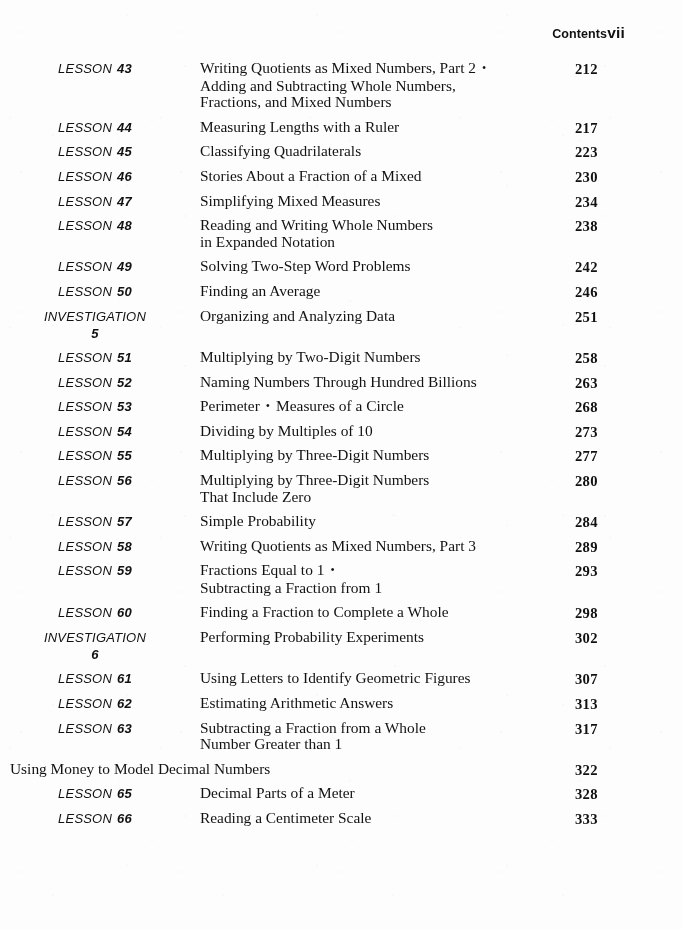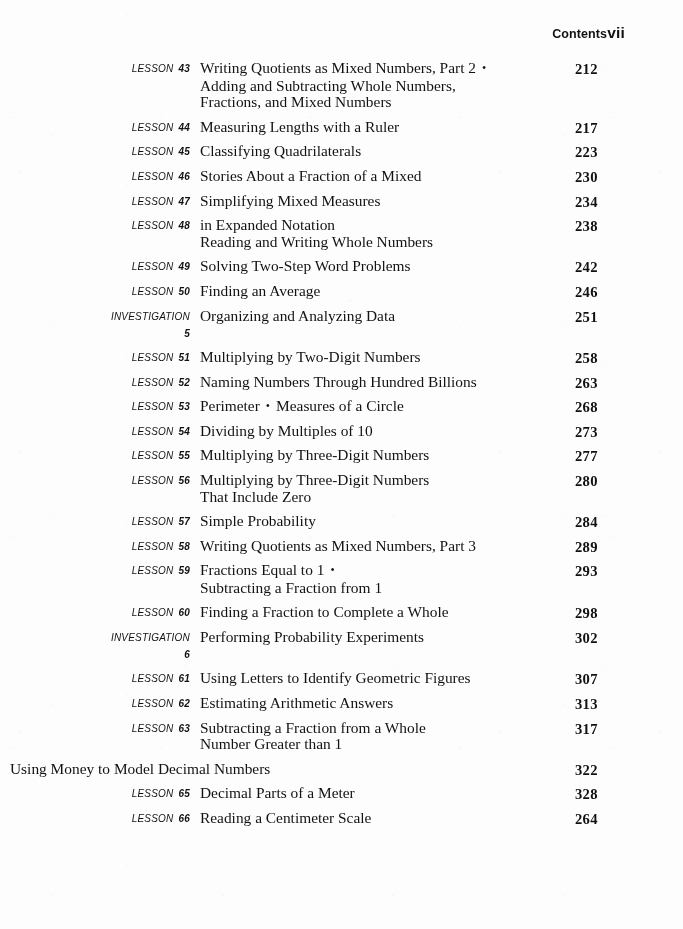--- a/index.html
+++ b/index.html
@@ -74,10 +74,10 @@
   .label {
     width: 190px;
     flex: 0 0 190px;
-    text-align: right;
+    text-align: center;
     font-family: "Liberation Sans", sans-serif;
     font-style: italic;
-    font-size: 10px;
+    font-size: 13px;
     line-height: 16.4px;
     color: #111;
     padding-top: 1px;

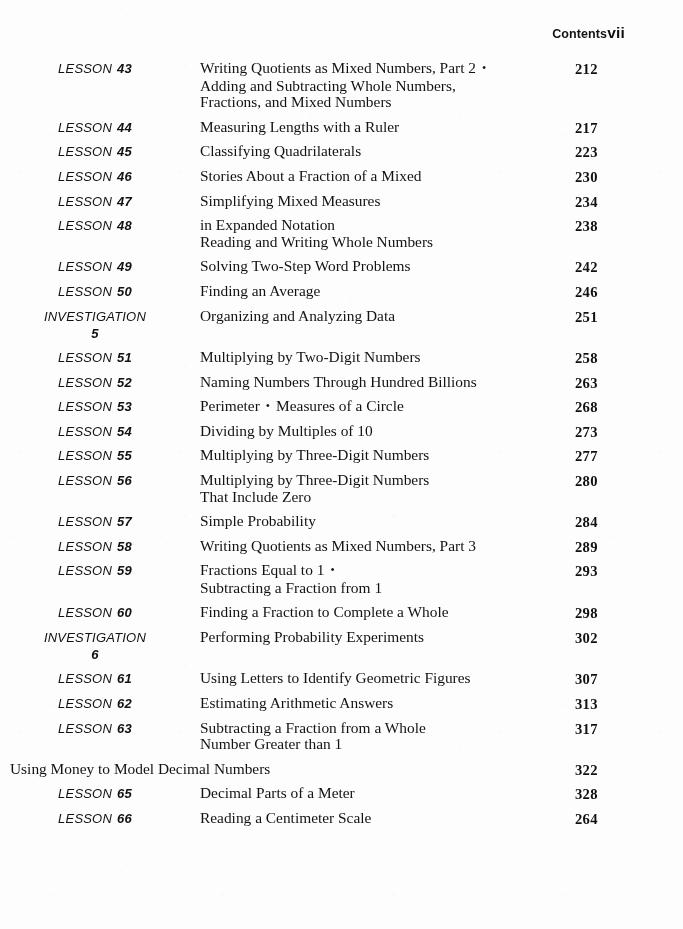--- a/index.html
+++ b/index.html
@@ -172,8 +172,8 @@
       <div class="entry after-block">
         <div class="label"><span class="kind">LESSON</span><span class="num">48</span></div>
         <div class="title">
+          <span class="ln">Reading and Writing Whole Numbers</span>
           <span class="ln">in Expanded Notation</span>
-          <span class="ln">Reading and Writing Whole Numbers</span>
         </div>
         <div class="folio">238</div>
       </div>

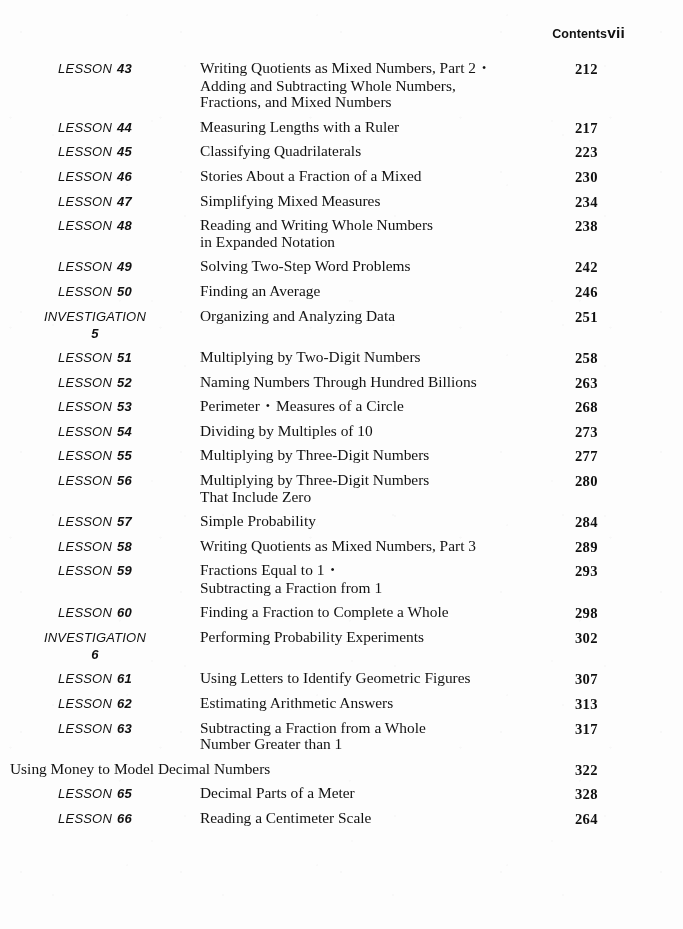--- a/index.html
+++ b/index.html
@@ -317,7 +317,7 @@
         <div class="title">
           <span class="ln">Reading a Centimeter Scale</span>
         </div>
-        <div class="folio">264</div>
+        <div class="folio">333</div>
       </div>
     </div>
 </div>

